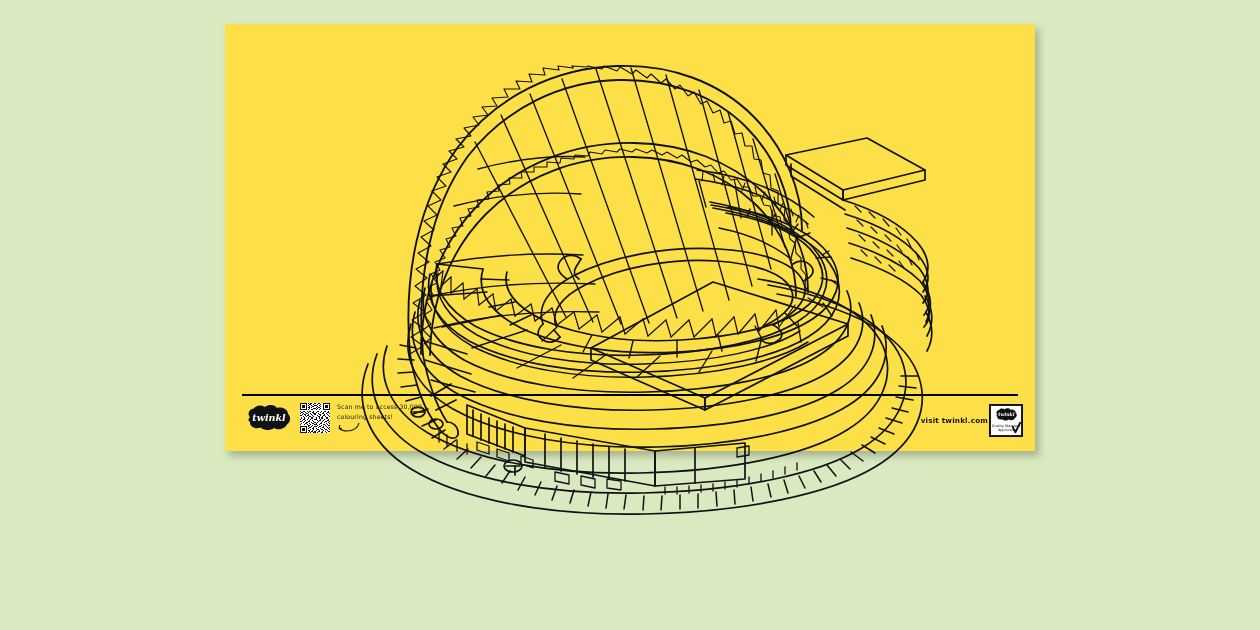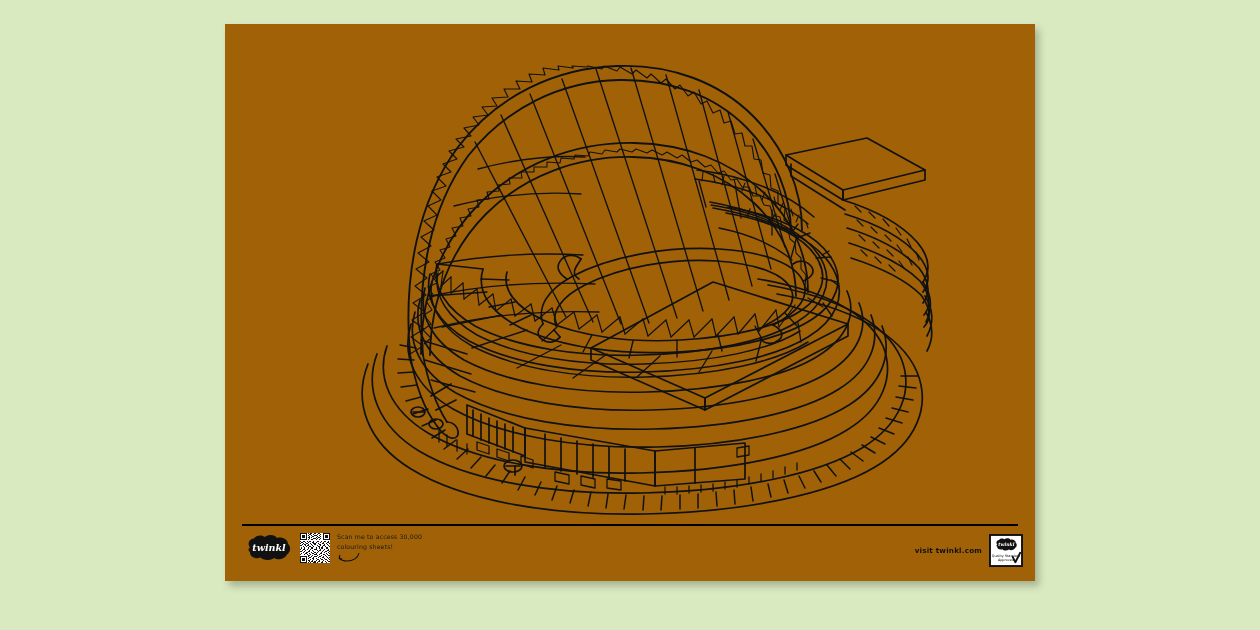--- a/index.html
+++ b/index.html
@@ -26,8 +26,8 @@
     left: 225px;
     top: 24px;
     width: 810px;
-    height: 557px;
-    background: #a16207;
+    height: 427px;
+    background: #fde047;
     box-shadow: 4px 5px 7px rgba(90, 100, 75, 0.40);
   }
 

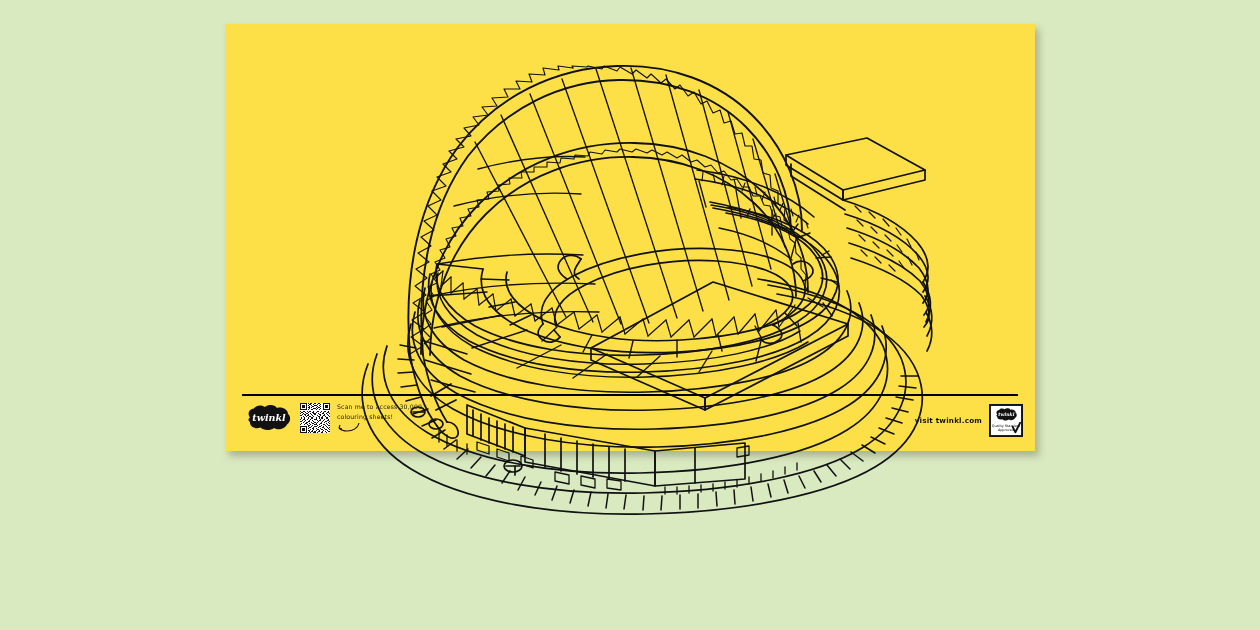--- a/index.html
+++ b/index.html
@@ -75,7 +75,7 @@
     top: 10px;
     display: flex;
     align-items: center;
-    gap: 7px;
+    gap: 1px;
     margin-left: 16px;
   }
 

